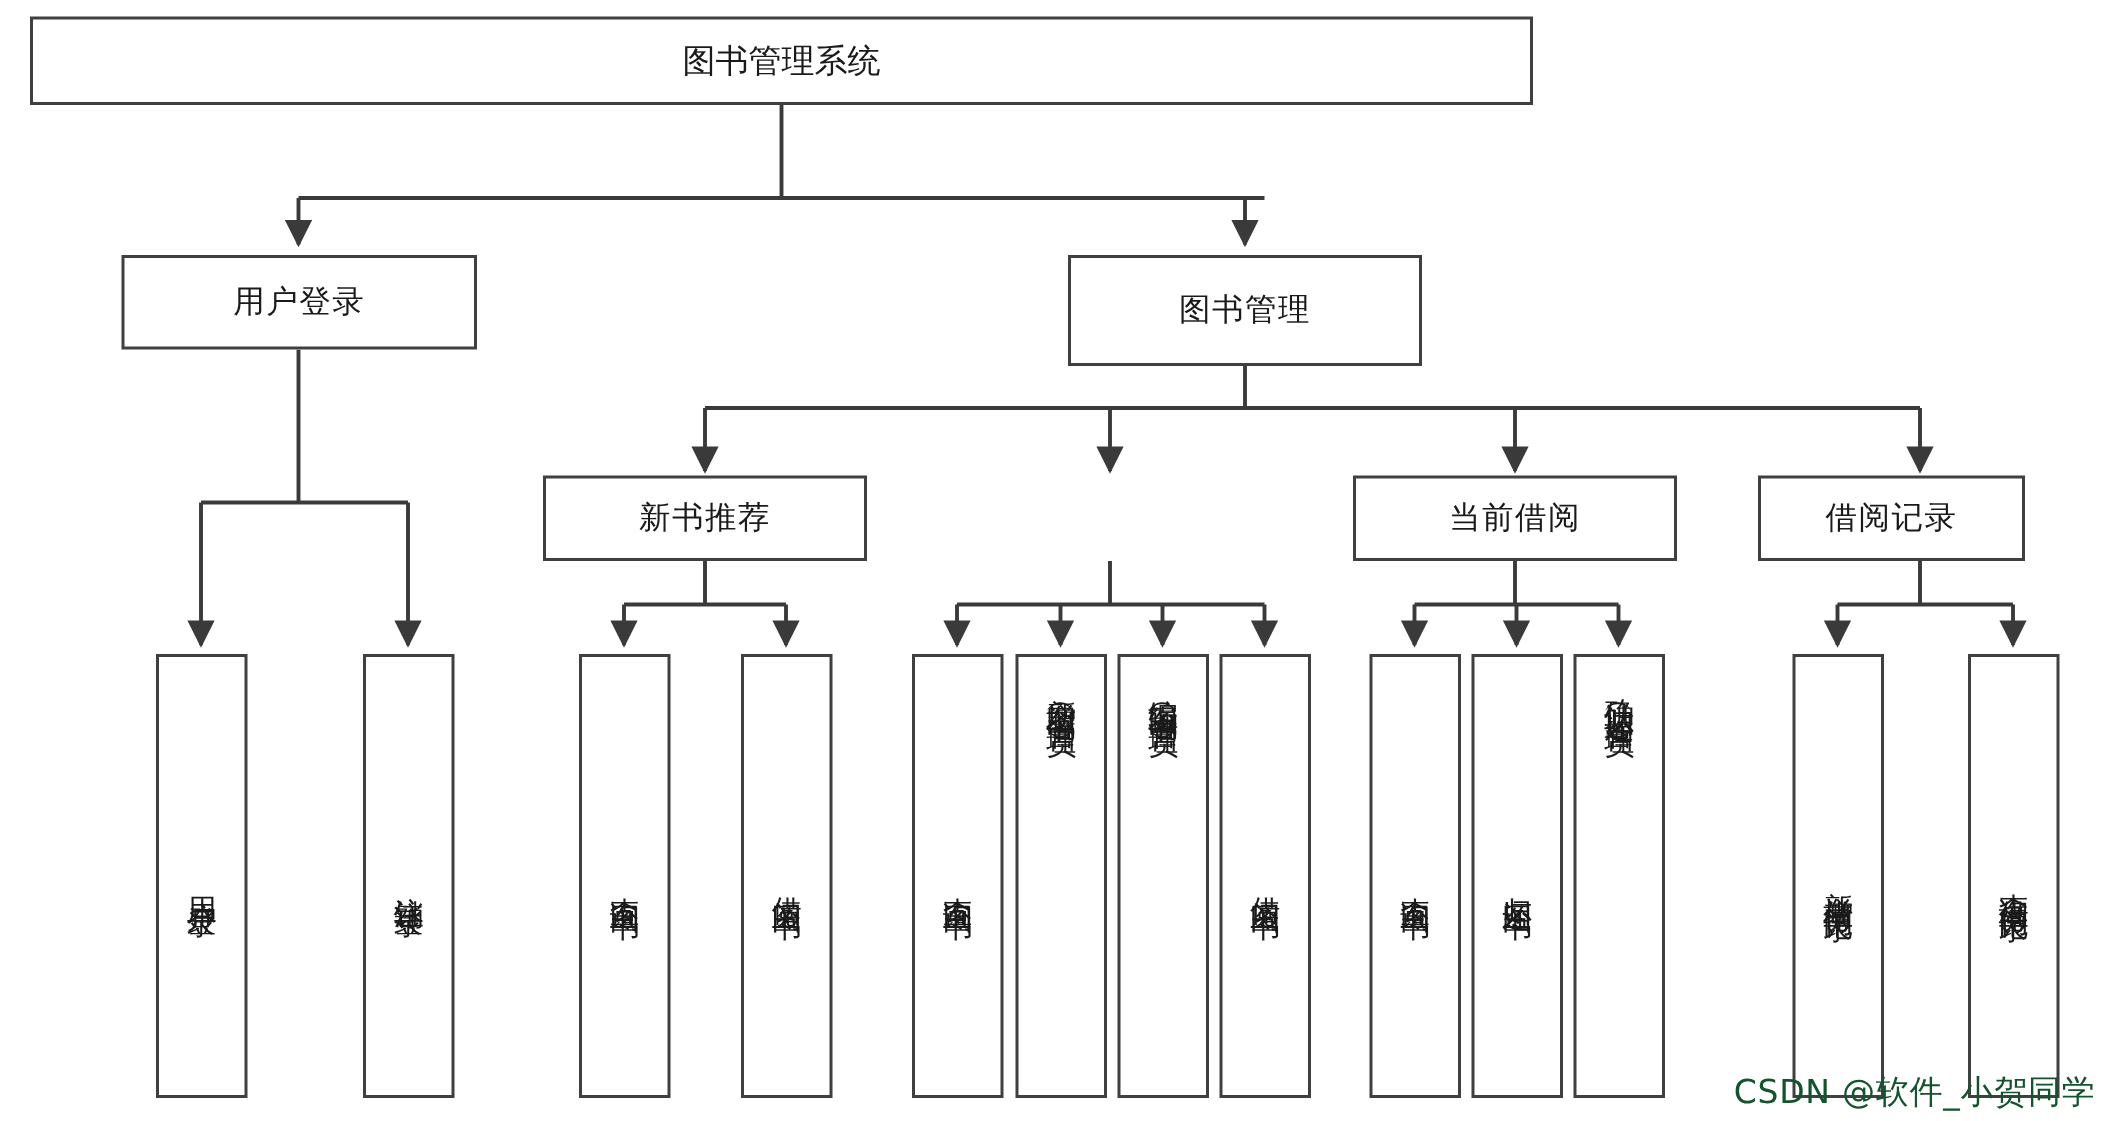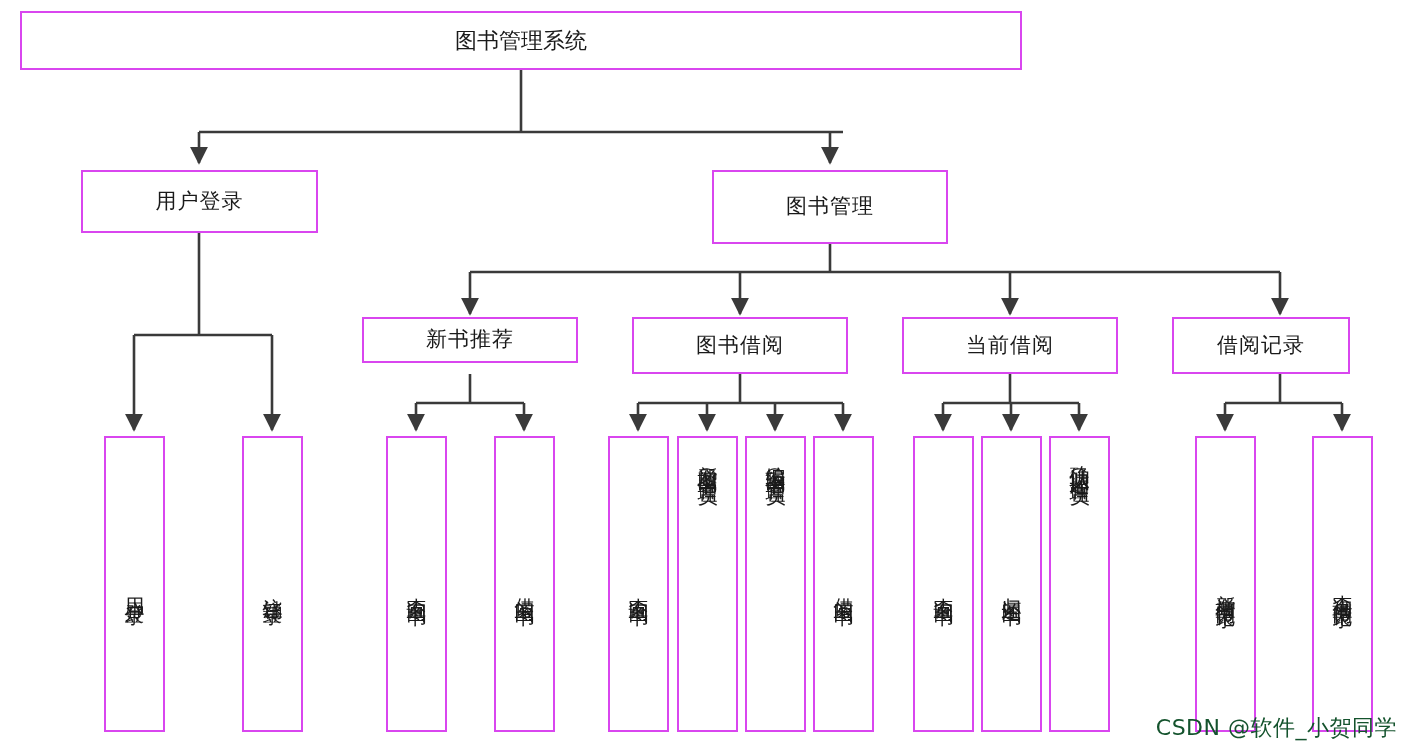--- a/index.html
+++ b/index.html
@@ -30,7 +30,7 @@
     position: absolute;
     box-sizing: border-box;
     background: #ffffff;
-    border: 2px solid #d946ef;
+    border: 2px solid #404040;
     display: flex;
     align-items: center;
     justify-content: center;

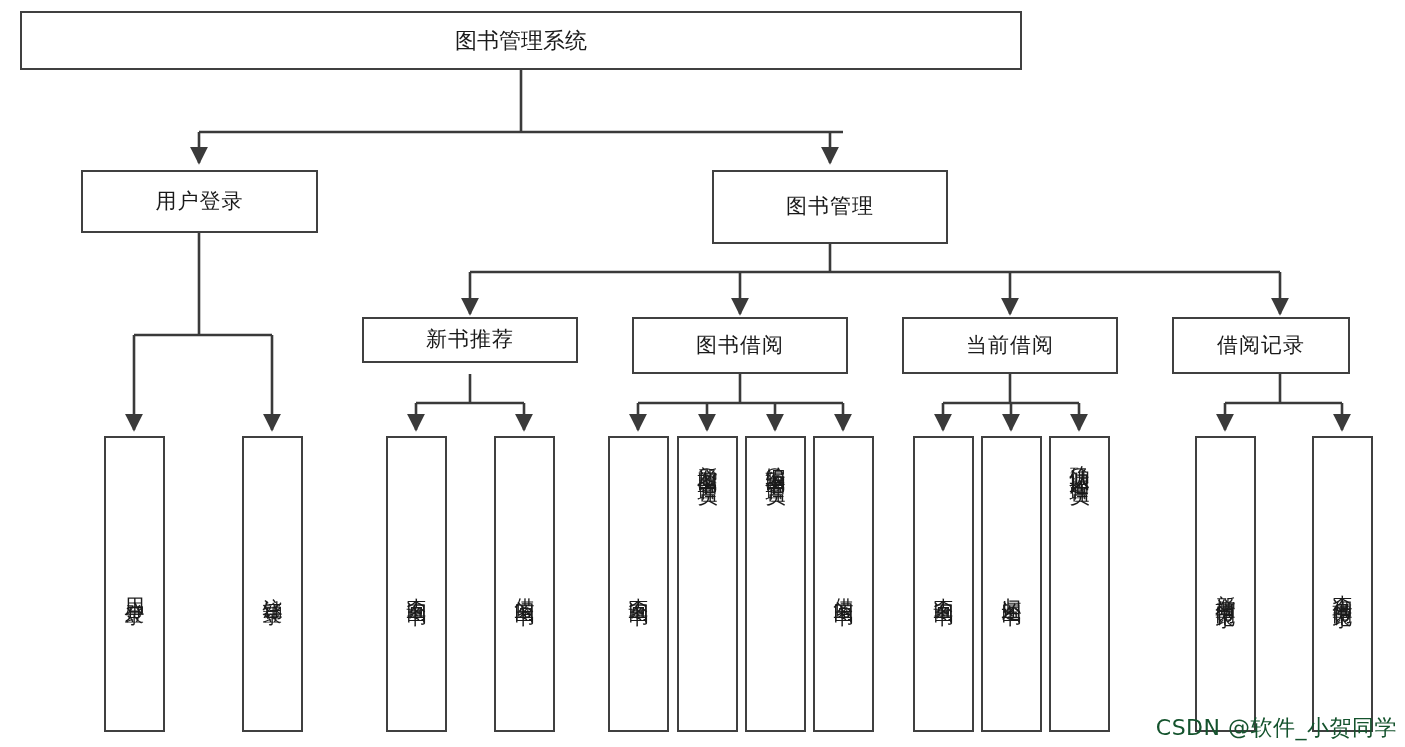--- a/index.html
+++ b/index.html
@@ -148,7 +148,7 @@
     <span>图书管理</span>
   </div>
 
-  <div class="node h" style="left:362px; top:317px; width:216px; height:46px;">
+  <div class="node h" style="left:362px; top:317px; width:216px; height:57px;">
     <span>新书推荐</span>
   </div>
   <div class="node h" style="left:632px; top:317px; width:216px; height:57px;">

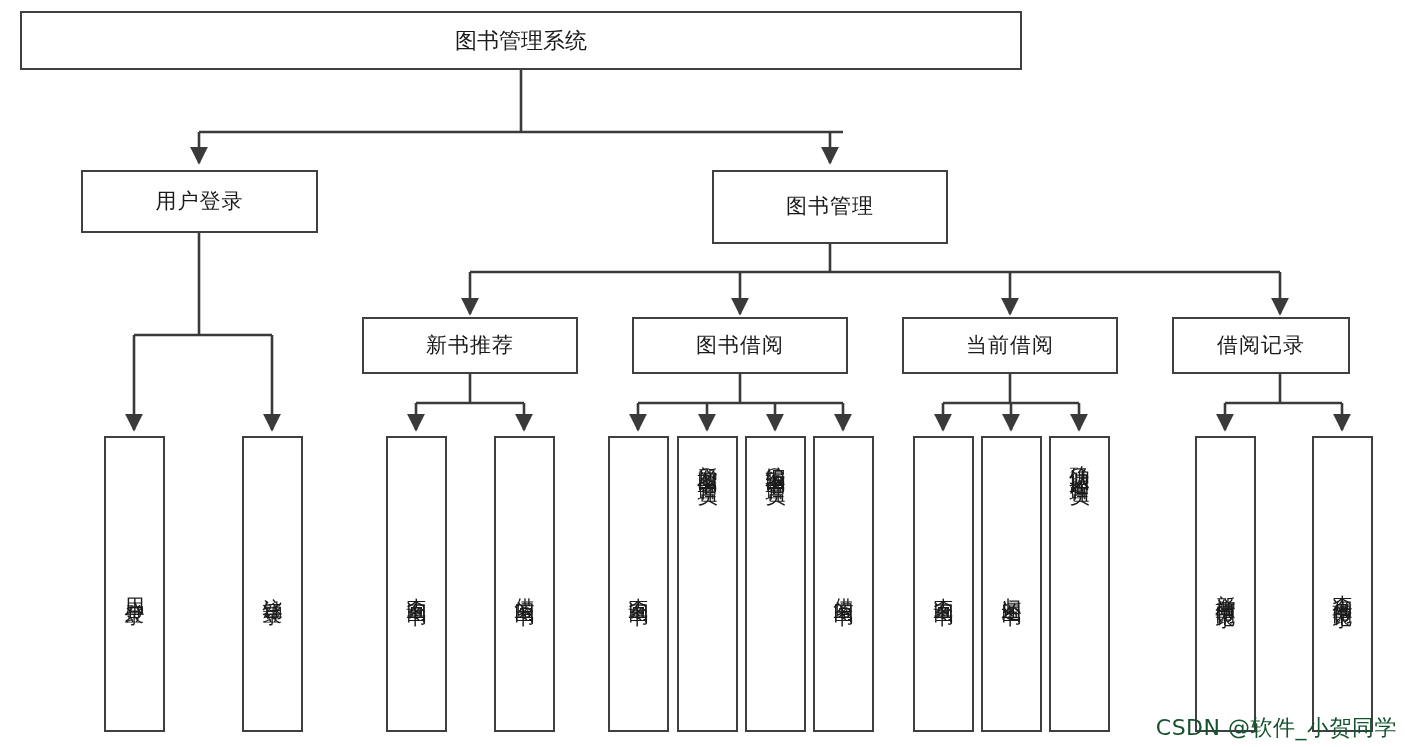--- a/index.html
+++ b/index.html
@@ -151,9 +151,6 @@
   <div class="node h" style="left:362px; top:317px; width:216px; height:57px;">
     <span>新书推荐</span>
   </div>
-  <div class="node h" style="left:632px; top:317px; width:216px; height:57px;">
-    <span>图书借阅</span>
-  </div>
   <div class="node h" style="left:902px; top:317px; width:216px; height:57px;">
     <span>当前借阅</span>
   </div>

